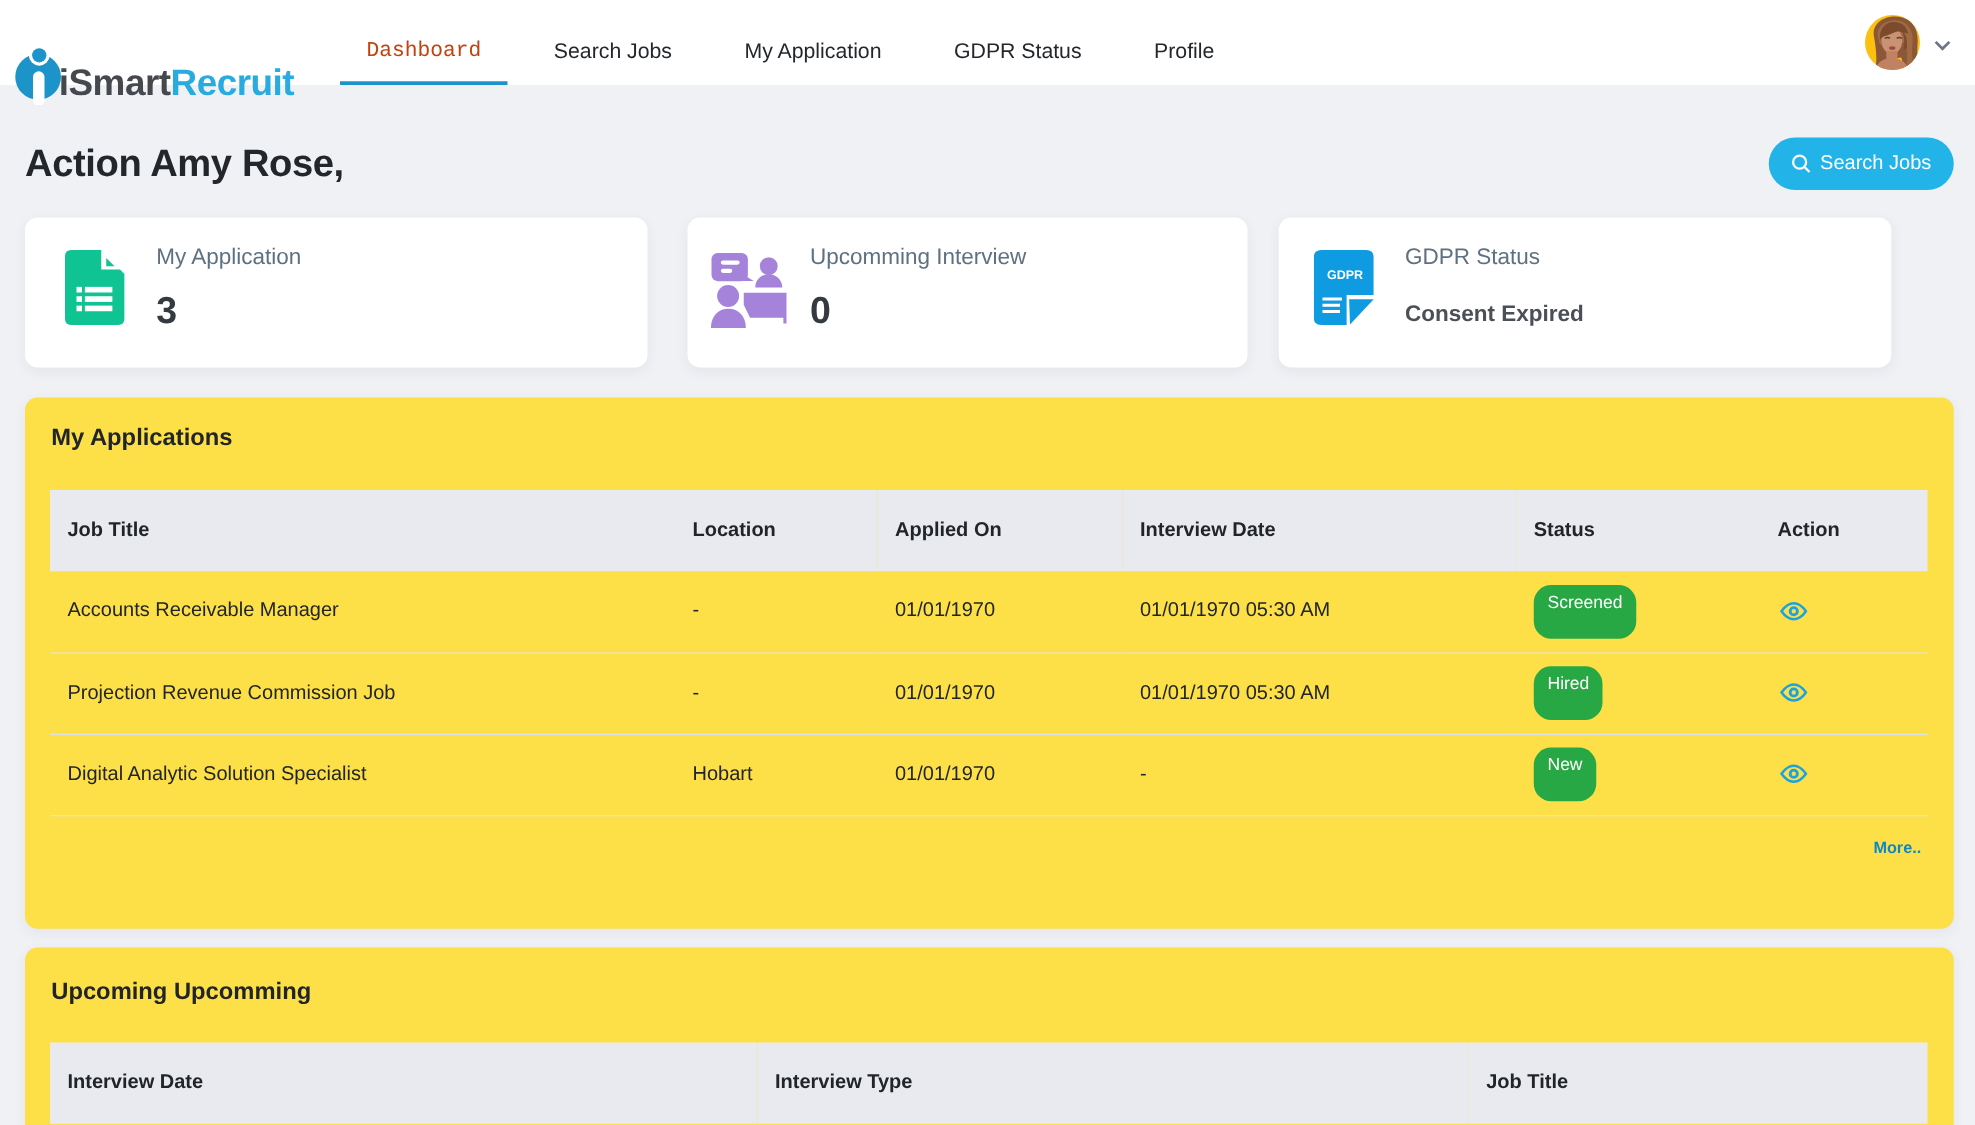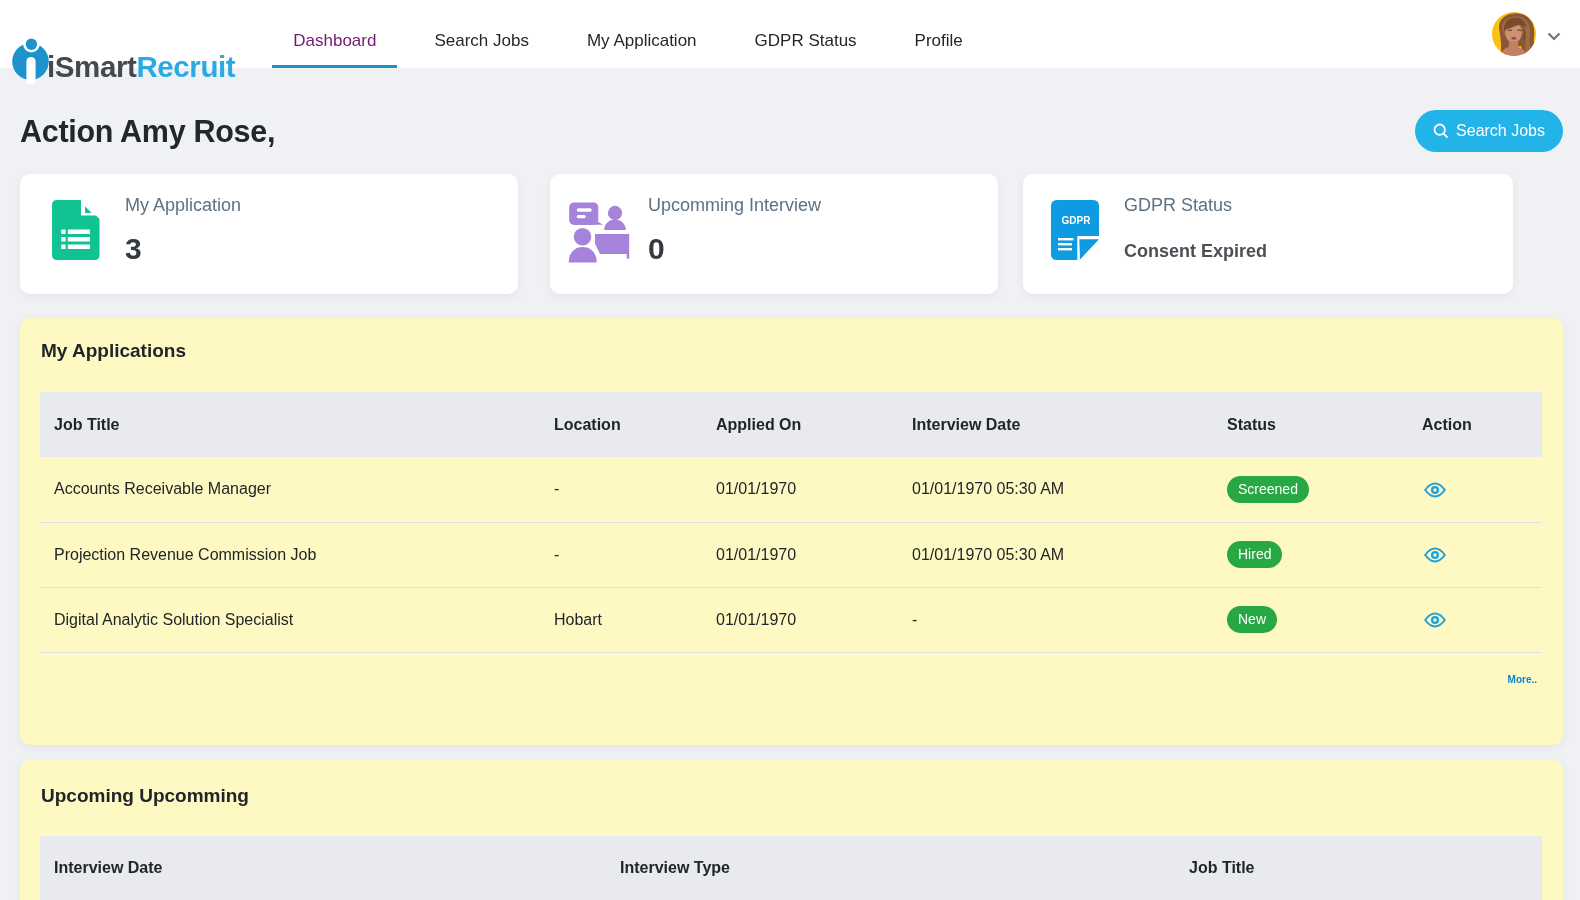--- a/index.html
+++ b/index.html
@@ -12,7 +12,7 @@
 .lt2 { color:#29abe0; }
 nav { display:flex; margin-left:37px; }
 nav a { display:flex; align-items:center; padding:14px 21px 0; margin-right:16px; font-size:17px; color:#23272b; position:relative; }
-nav a.active { color:#701a75; }
+nav a.active { color:#c2410c;font-family:Liberation Mono, monospace; }
 nav a.active::after { content:""; position:absolute; left:0; right:0; bottom:0; height:3px; background:#1d94c9; }
 .user { margin-left:auto; display:flex; align-items:center; padding-right:19px; }
 .chev { margin-left:11px; margin-top:4px; }

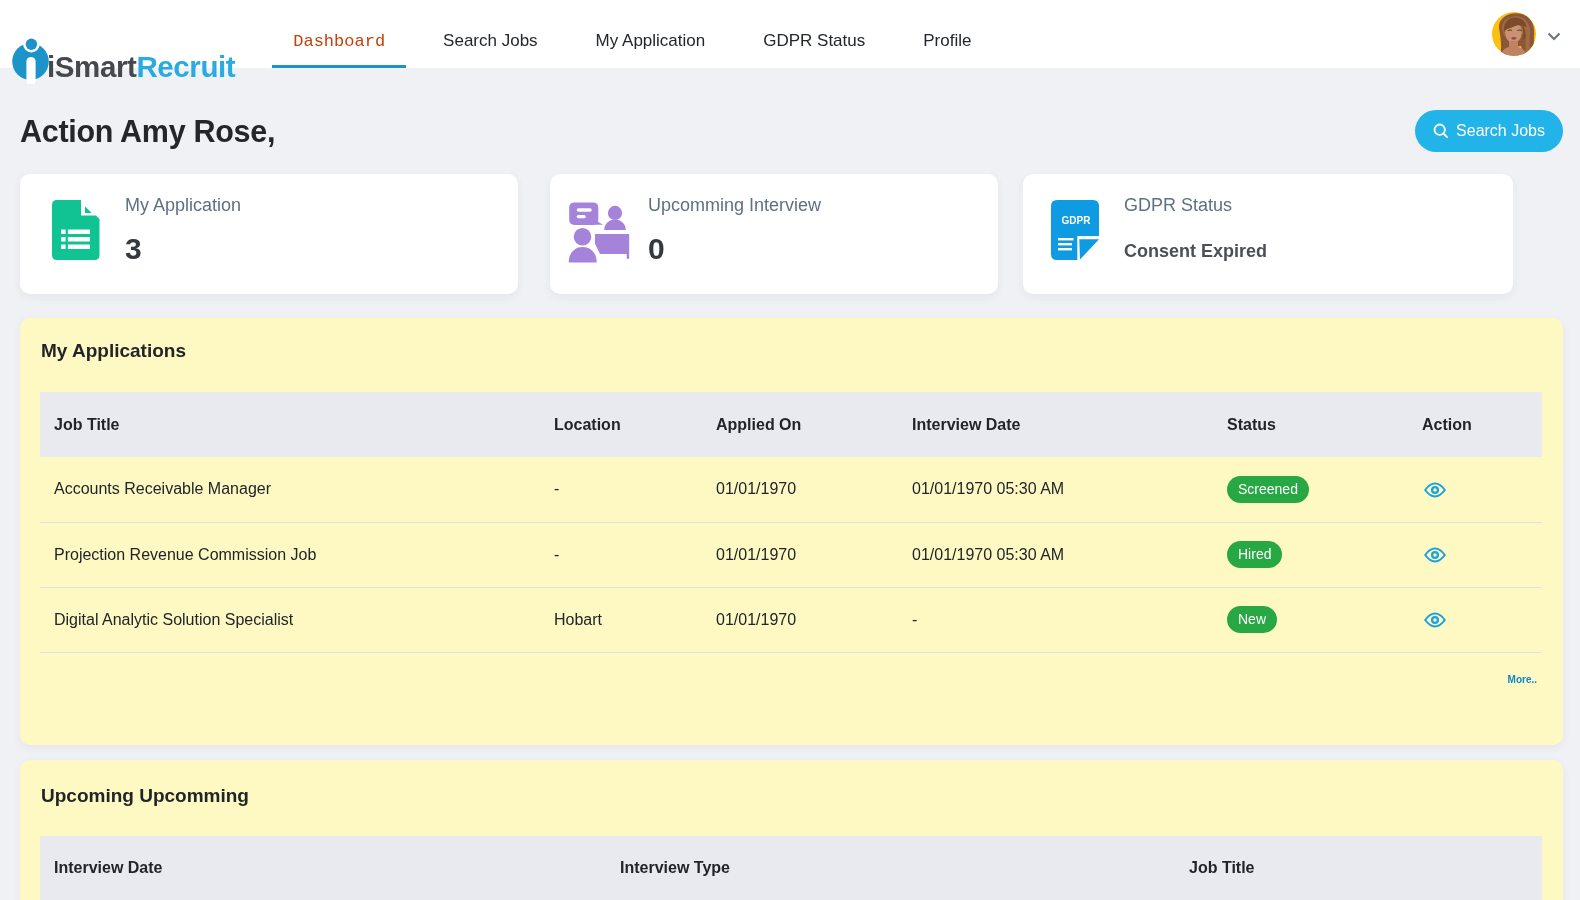--- a/index.html
+++ b/index.html
@@ -35,7 +35,7 @@
 .card .meta .v { font-size:30px; font-weight:700; color:#343a40; margin-top:16px; }
 .card .meta .v2 { font-size:18px; font-weight:700; color:#4a5056; margin-top:25px; }
 
-.panel { background:#fef9c3; border-radius:10px; margin-top:24px; padding:20px 20px 55px 20px; box-shadow:0 3px 10px rgba(50,58,70,.06); }
+.panel { background:#fde047; border-radius:10px; margin-top:24px; padding:20px 20px 55px 20px; box-shadow:0 3px 10px rgba(50,58,70,.06); }
 .panel h2 { font-size:19px; font-weight:700; color:#212529; line-height:25px; margin-left:1px; }
 table { border-collapse:collapse; table-layout:fixed; width:1502px; margin-top:29px; }
 thead th { background:#e9eaef; text-align:left; font-size:16px; font-weight:700; color:#212529; height:65px; padding:0 0 0 14px; }

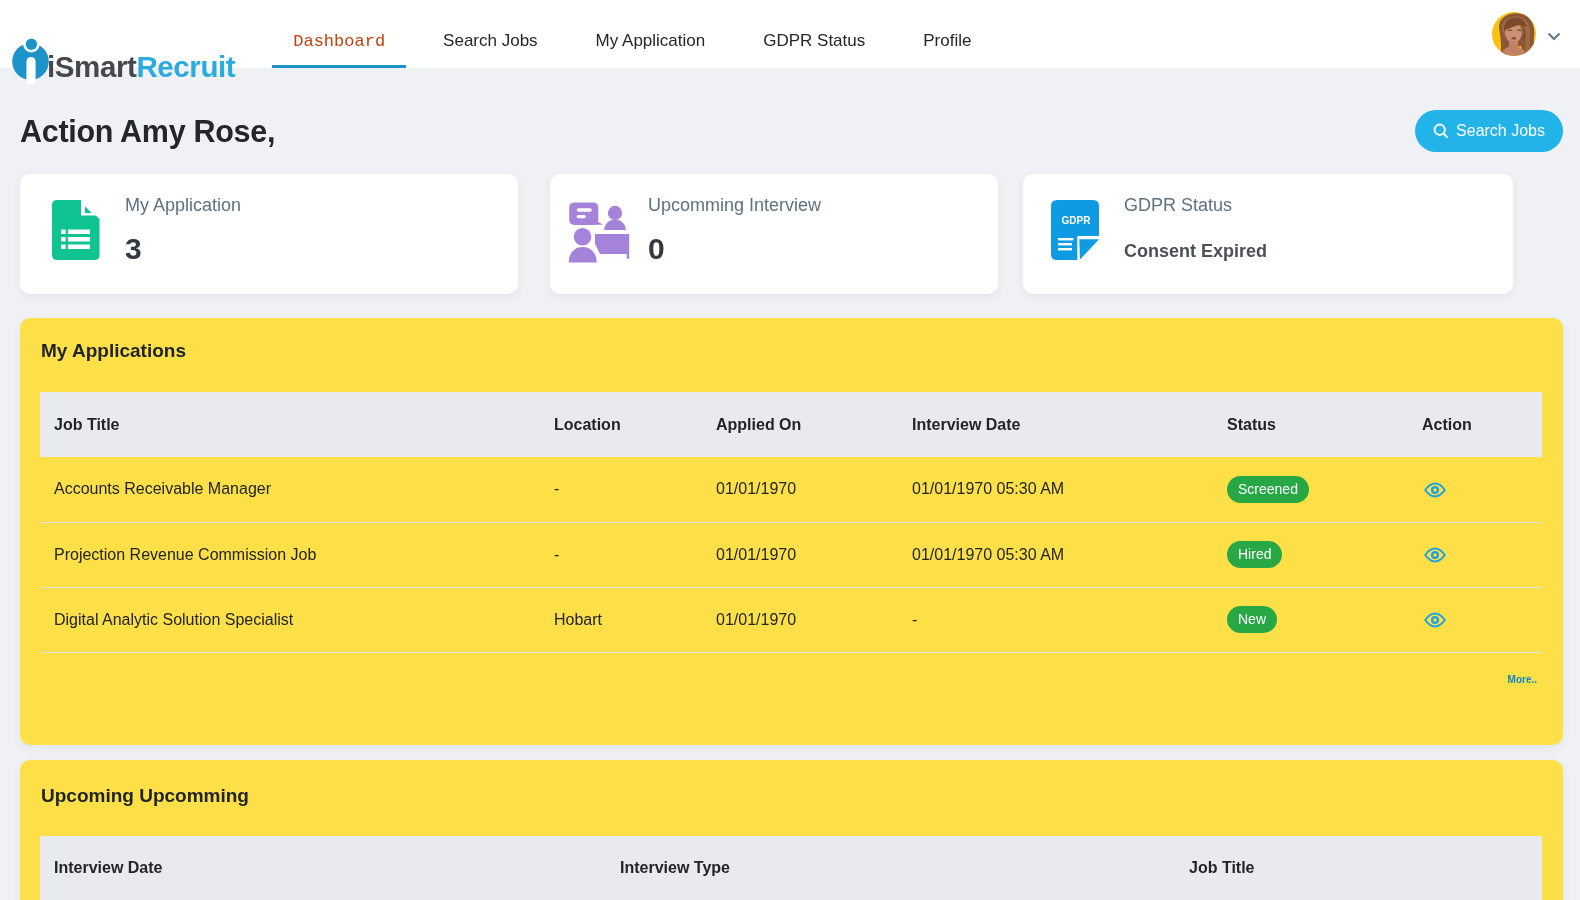--- a/index.html
+++ b/index.html
@@ -40,7 +40,7 @@
 table { border-collapse:collapse; table-layout:fixed; width:1502px; margin-top:29px; }
 thead th { background:#e9eaef; text-align:left; font-size:16px; font-weight:700; color:#212529; height:65px; padding:0 0 0 14px; }
 tbody td { height:65px; font-size:16px; color:#212529; padding:0 0 0 14px; border-bottom:1px solid #dee2e6; }
-.pill { display:inline-block; background:#28a745; color:#fff; font-size:14px; border-radius:14px; padding:5px 11px 6px; line-height:16px; }
+.pill { display:inline-block; background:#28a745; color:#fff; font-size:14px; border-radius:14px; padding:5px 11px 22px; line-height:16px; }
 td svg.eye { vertical-align:middle; margin-left:2px; }
 .more { text-align:right; margin-top:15px; line-height:20px; }
 .more a { color:#0d87c5; font-weight:700; font-size:10px; text-decoration:none; margin-right:6px;text-align:center; }

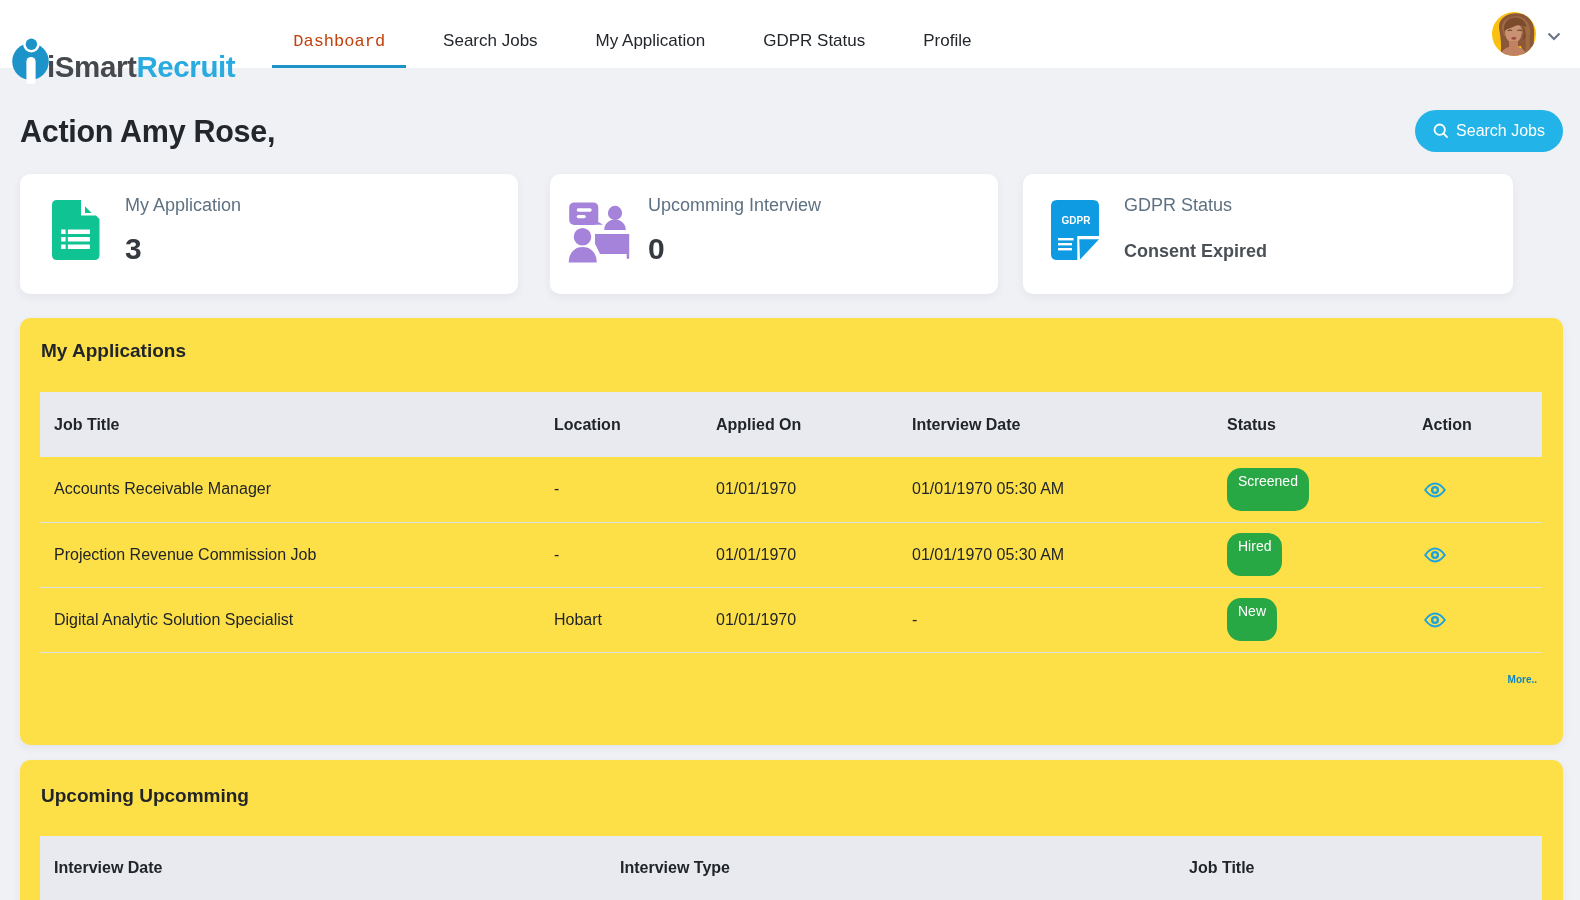--- a/index.html
+++ b/index.html
@@ -43,7 +43,7 @@
 .pill { display:inline-block; background:#28a745; color:#fff; font-size:14px; border-radius:14px; padding:5px 11px 22px; line-height:16px; }
 td svg.eye { vertical-align:middle; margin-left:2px; }
 .more { text-align:right; margin-top:15px; line-height:20px; }
-.more a { color:#0d87c5; font-weight:700; font-size:10px; text-decoration:none; margin-right:6px;text-align:center; }
+.more a { color:#0d87c5; font-weight:700; font-size:13px; text-decoration:none; margin-right:6px;text-align:center; }
 .panel2 { margin-top:15px; padding-top:23px; padding-bottom:60px; }
 .panel2 table { margin-top:28px; }
 .norec { text-align:center; font-size:16px; color:#55595c; margin-top:18px; }

